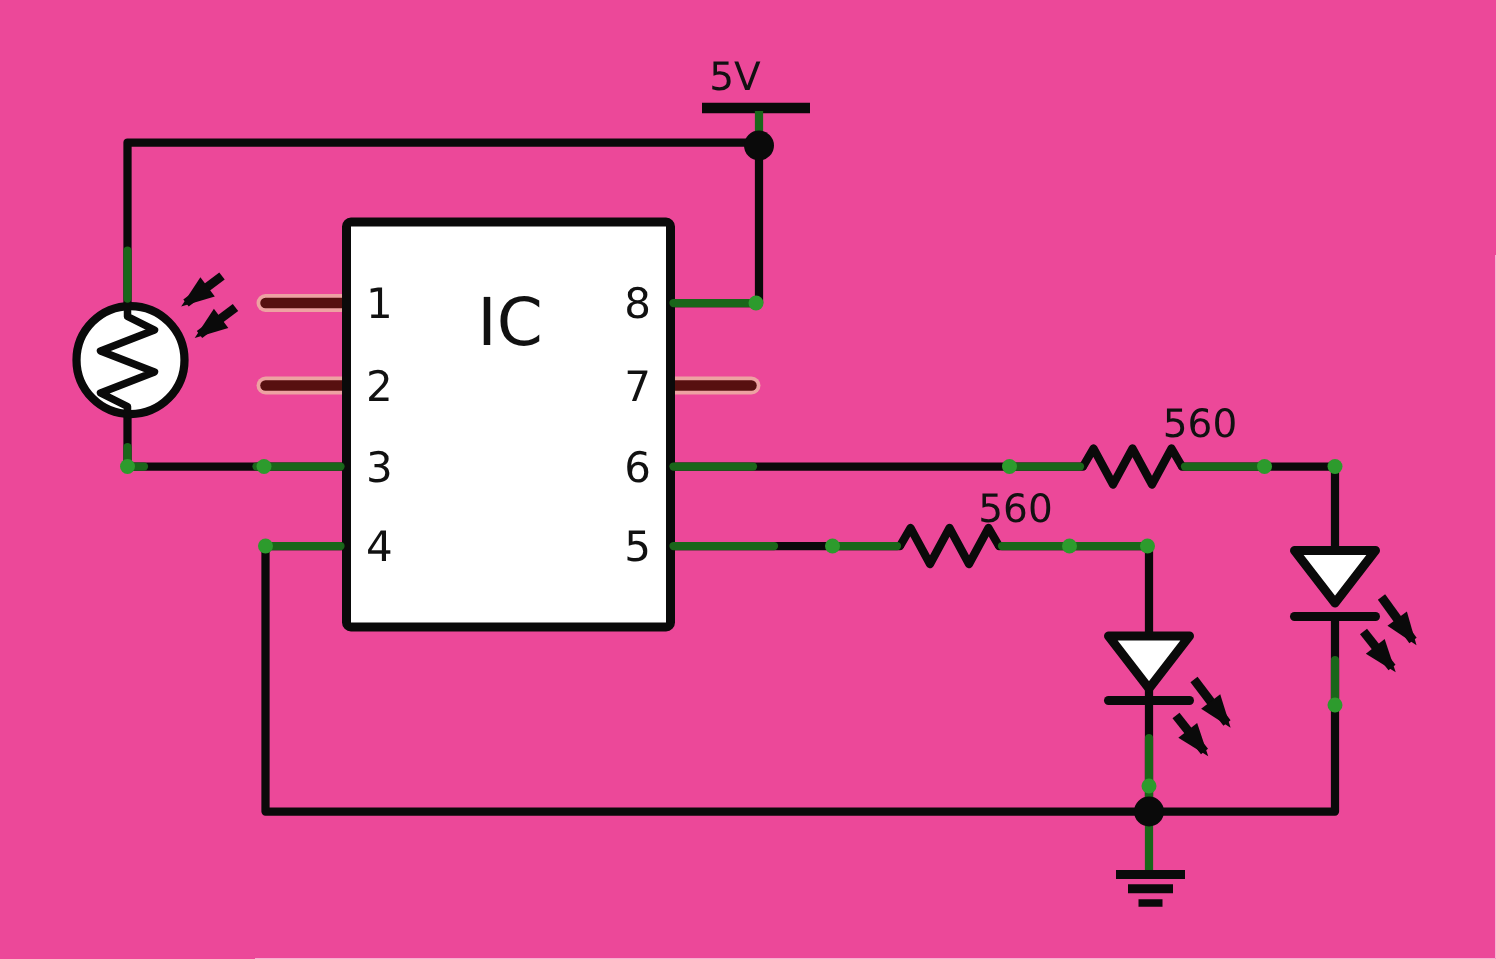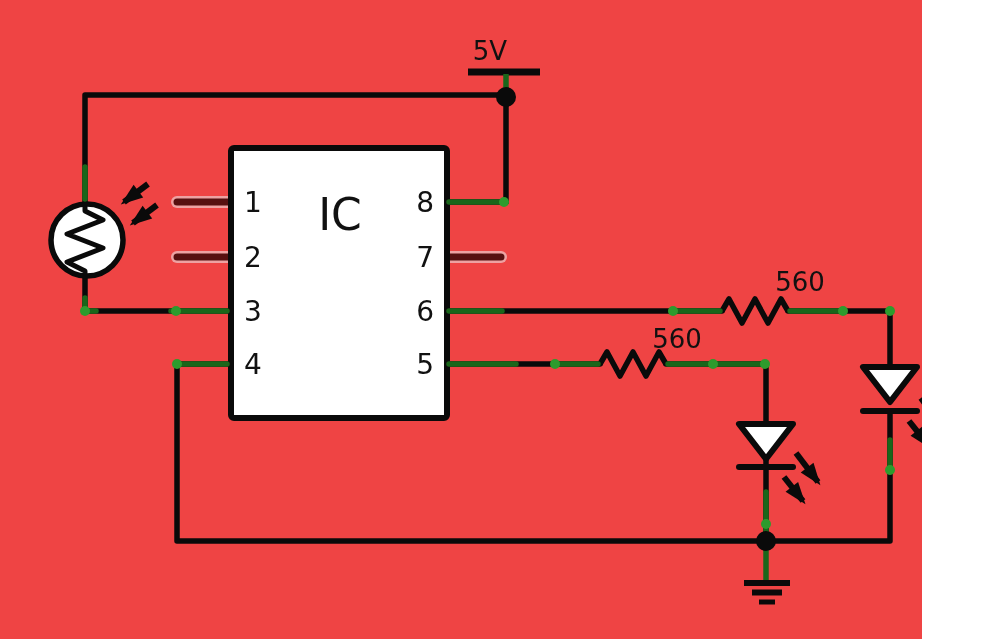--- a/index.html
+++ b/index.html
@@ -5,9 +5,9 @@
   html, body { margin: 0; padding: 0; background: #ffffff; }
   .canvas {
     position: relative;
-    width: 922px;
+    width: 997px;
     height: 639px;
-    background: #ef4444;
+    background: #ec4899;
     font-family: "DejaVu Sans", sans-serif;
     overflow: hidden;
   }

